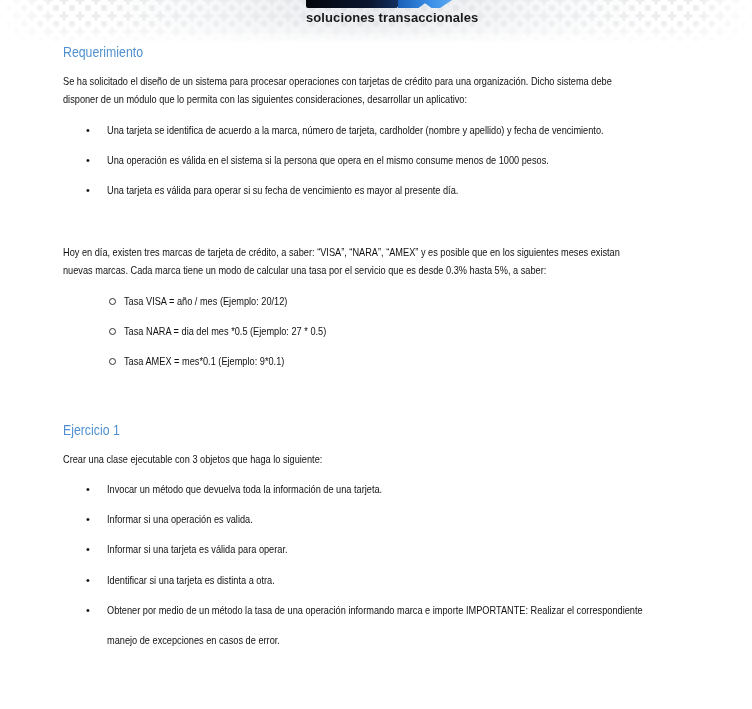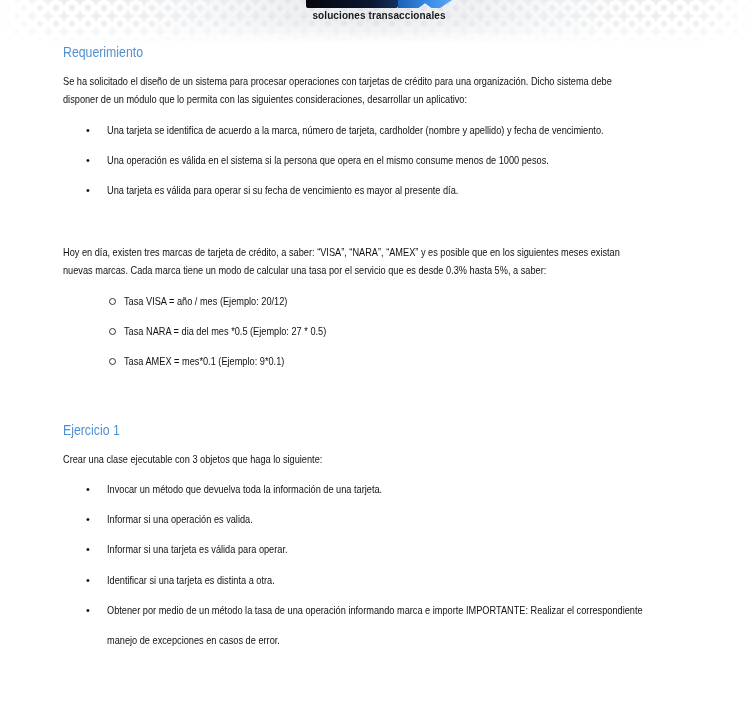--- a/index.html
+++ b/index.html
@@ -62,7 +62,7 @@
       top: 10px;
       width: 146px;
       text-align: center;
-      font-size: 10px;
+      font-size: 13px;
       font-weight: bold;
       color: #1a1a1a;
       letter-spacing: 0.1px;

